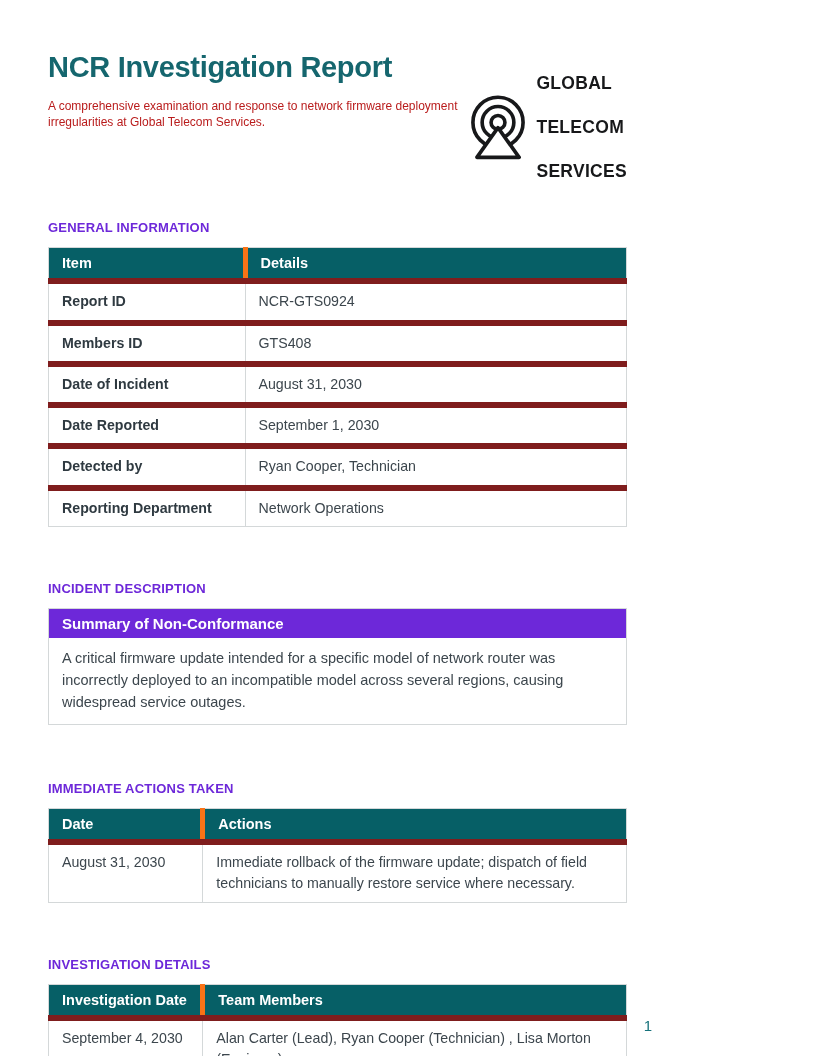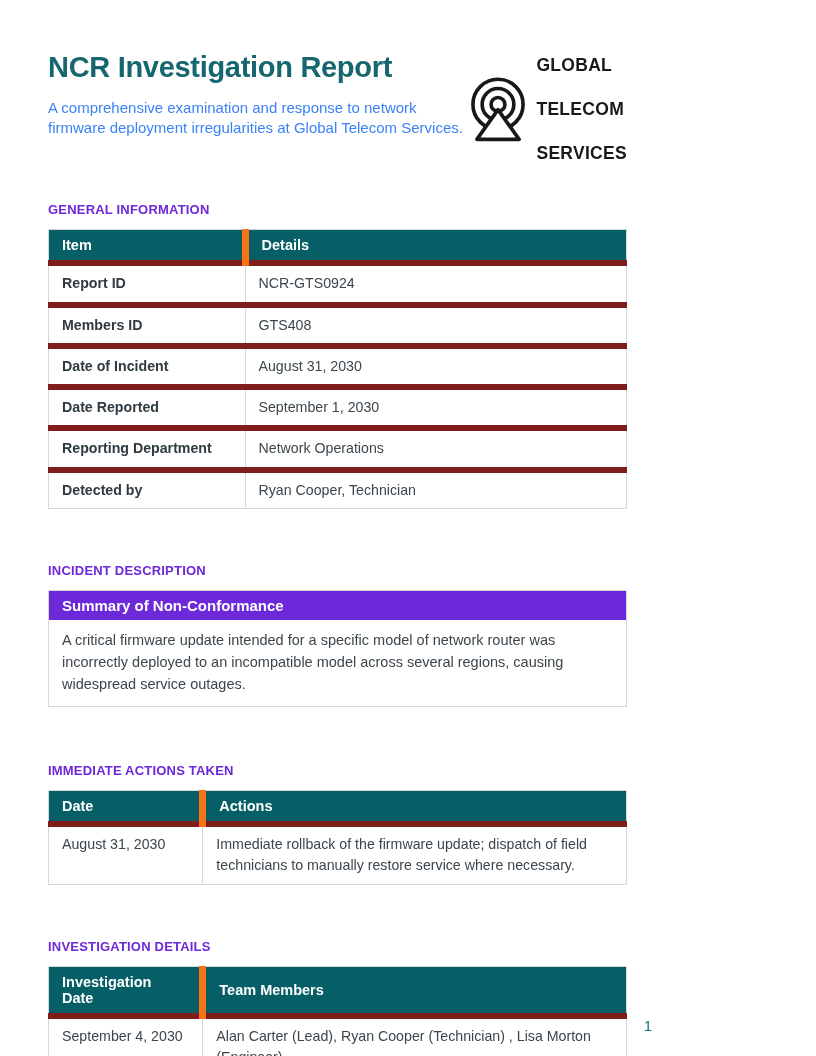--- a/index.html
+++ b/index.html
@@ -34,7 +34,7 @@
     color: #3b82f6;
     max-width: 440px;
   }
-  .logo { display: flex; align-items: center; gap: 5px; margin-top: 2px; }
+  .logo { display: flex; align-items: center; gap: 5px; margin-top: 20px; }
   .logo-icon-svg { width: 66px; height: 66px; display: block; }
   .logo-text {
     font-weight: 700;

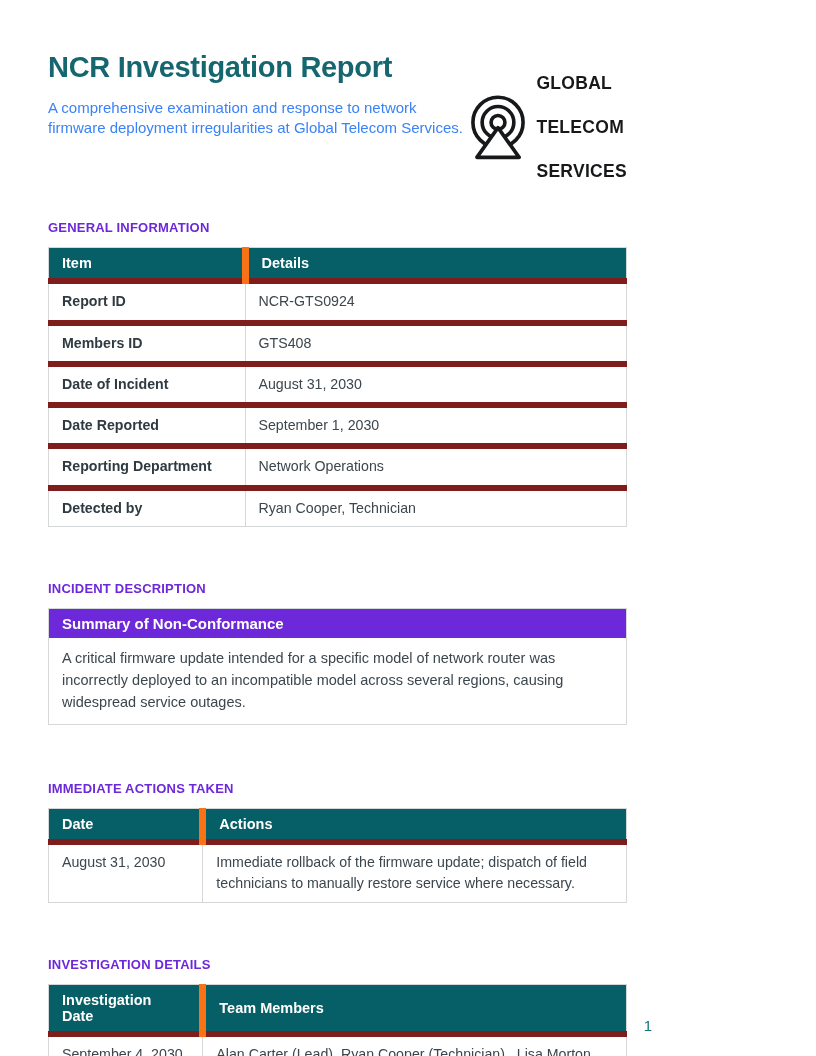--- a/index.html
+++ b/index.html
@@ -29,9 +29,9 @@
   }
   .page-subtitle {
     margin: 14px 0 0 0;
-    font-size: 15px;
+    font-size: 12px;
     line-height: 1.37;
-    color: #3b82f6;
+    color: #b91c1c;
     max-width: 440px;
   }
   .logo { display: flex; align-items: center; gap: 5px; margin-top: 20px; }

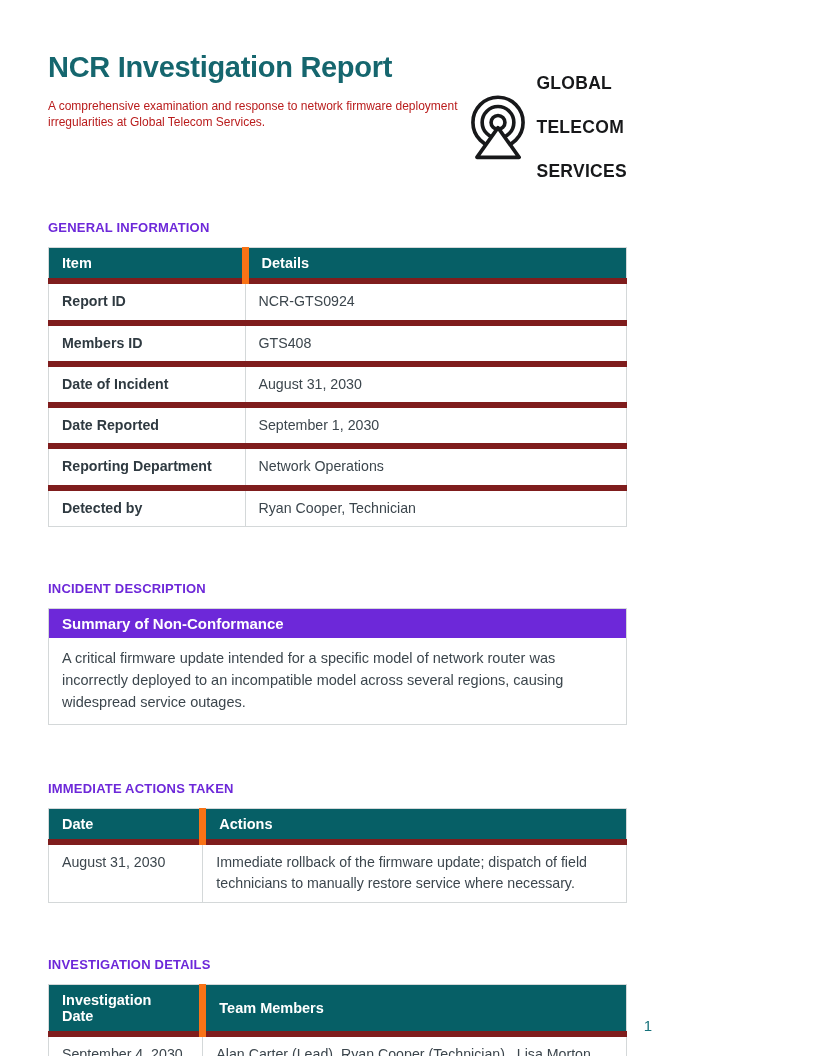--- a/index.html
+++ b/index.html
@@ -73,7 +73,7 @@
     font-size: 14.5px;
     font-weight: 700;
     padding: 7px 13px;
-    border-right: 7px solid #f97316;
+    border-right: 5px solid #f97316;
   }
   table.report-table thead th:last-child { border-right: none; }
   table.report-table td {

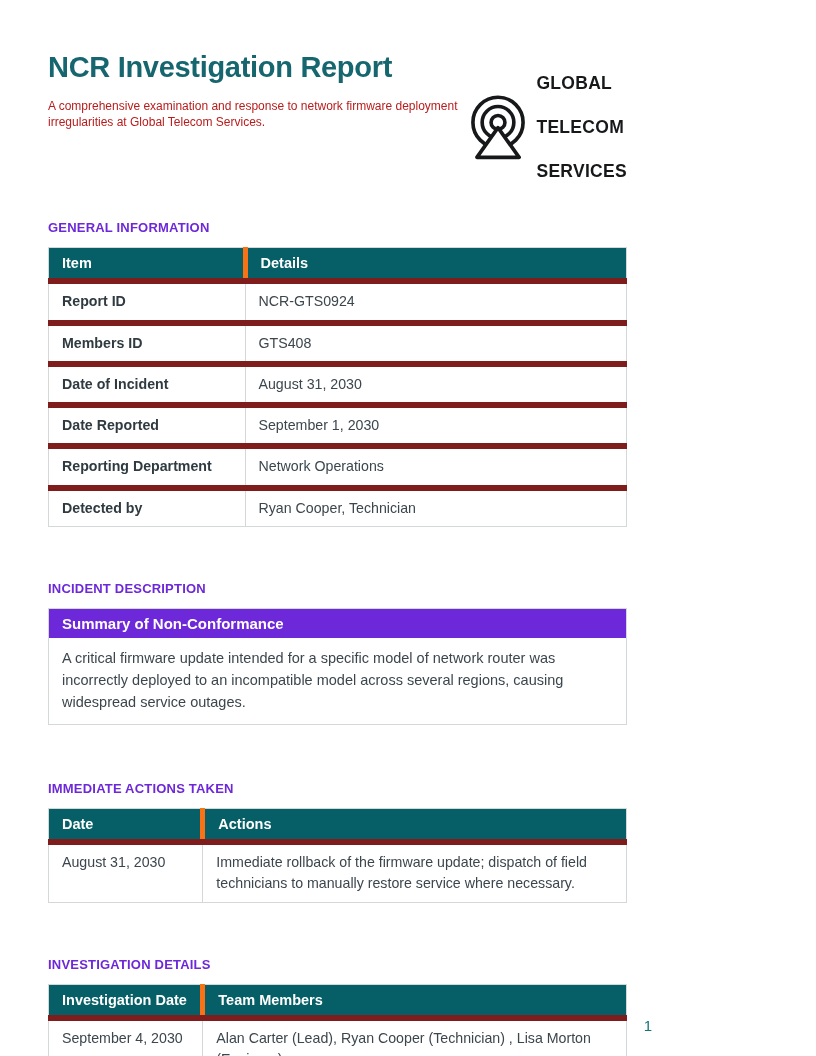--- a/index.html
+++ b/index.html
@@ -171,12 +171,12 @@
           <td>September 1, 2030</td>
         </tr>
         <tr>
+          <td class="cell-label">Detected by</td>
+          <td>Ryan Cooper, Technician</td>
+        </tr>
+        <tr>
           <td class="cell-label">Reporting Department</td>
           <td>Network Operations</td>
-        </tr>
-        <tr>
-          <td class="cell-label">Detected by</td>
-          <td>Ryan Cooper, Technician</td>
         </tr>
       </tbody>
     </table>

